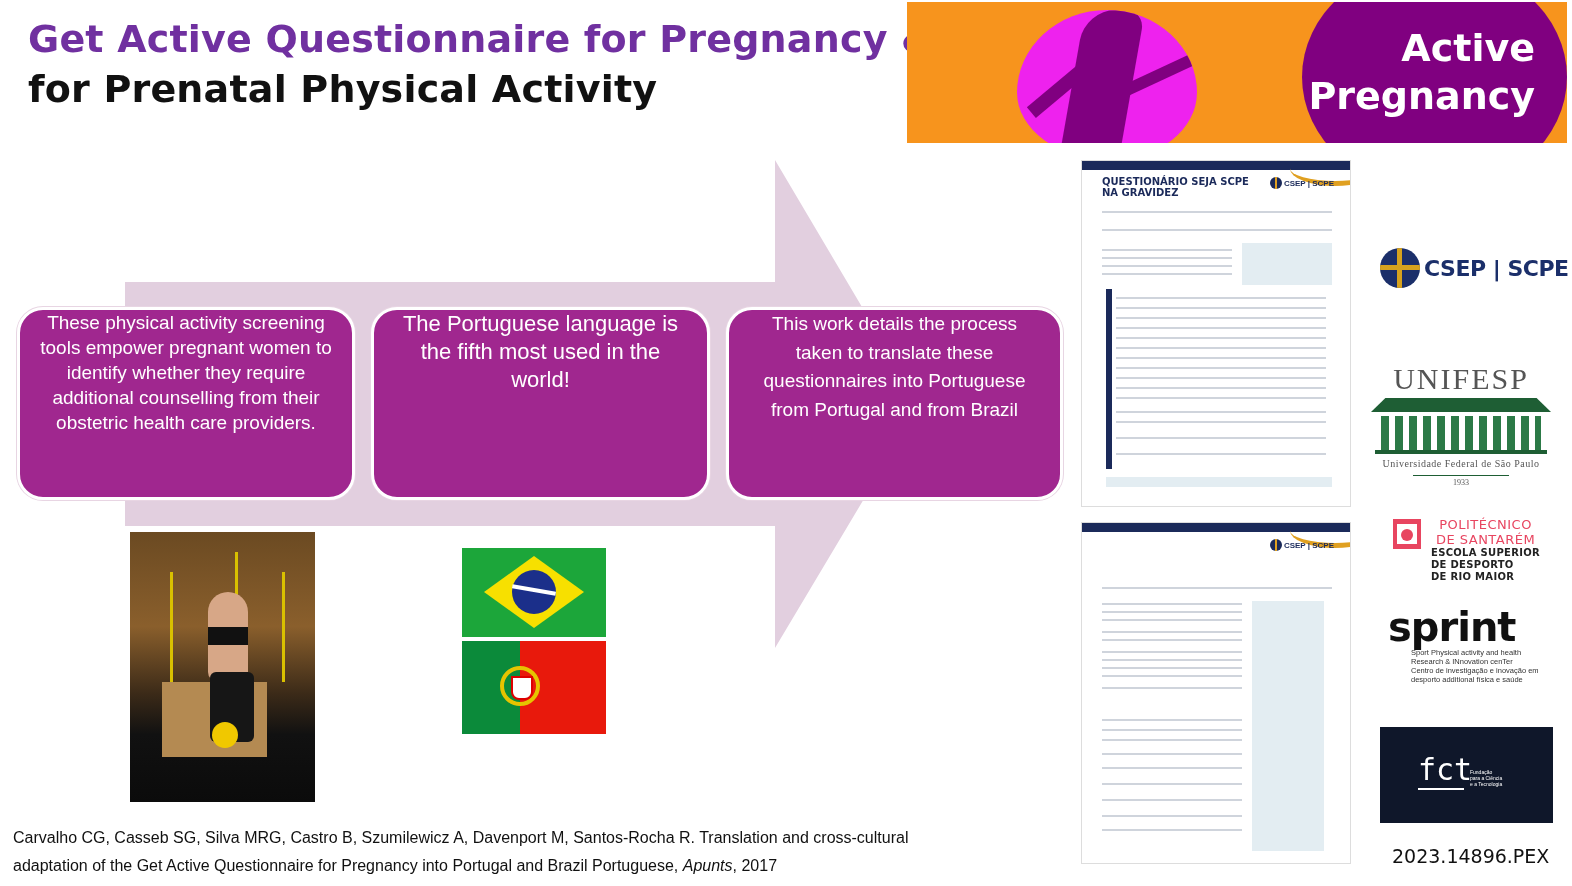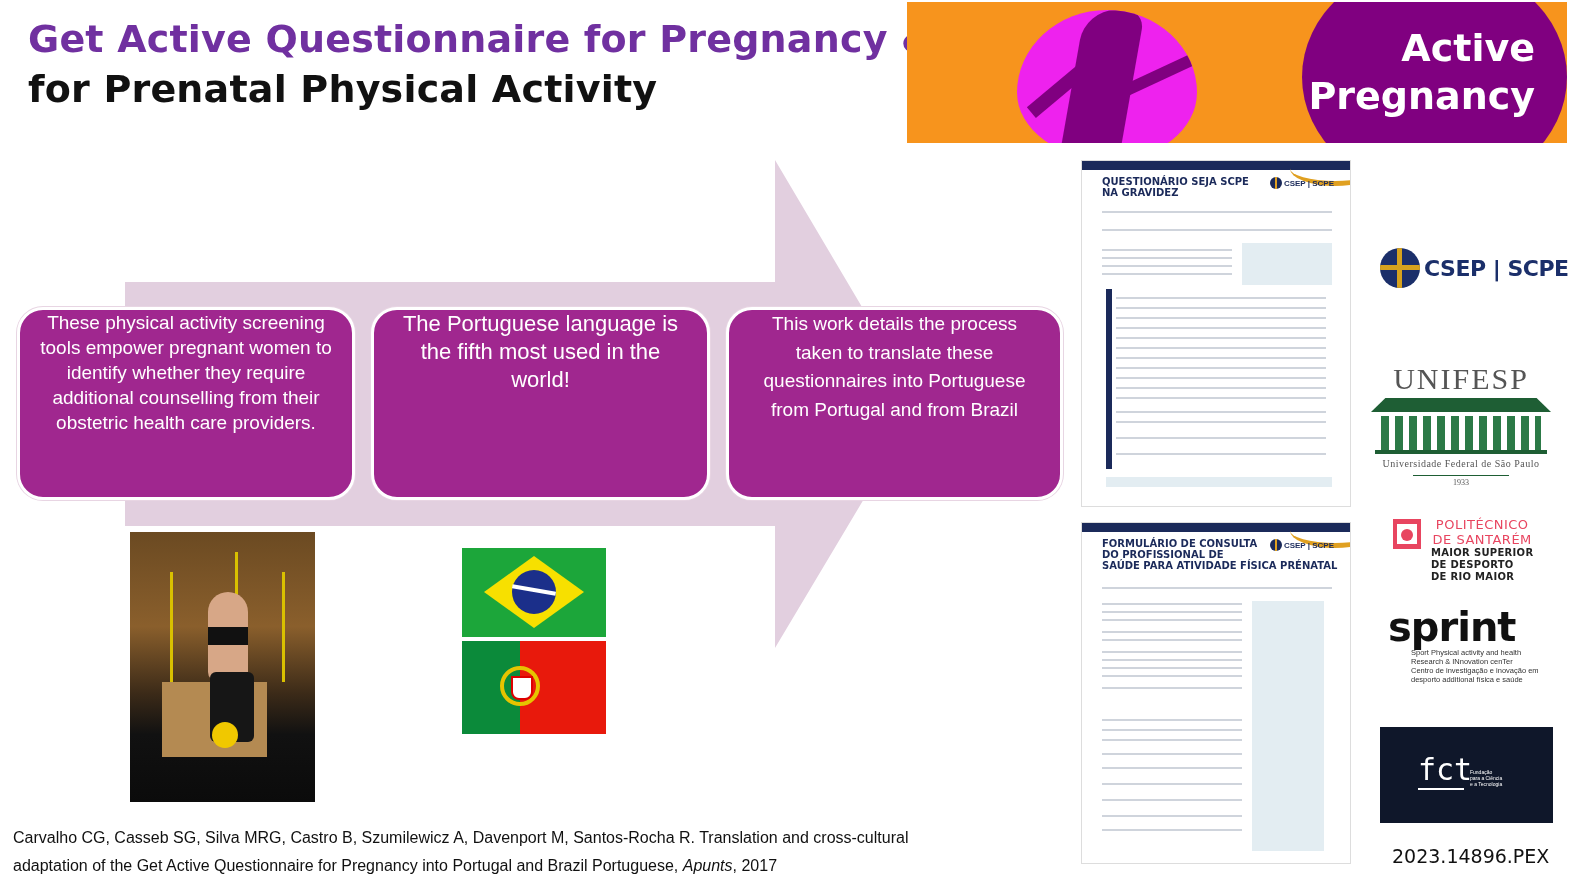--- a/index.html
+++ b/index.html
@@ -184,11 +184,6 @@
 <div class="abs doc doc2">
   <div class="hdr"></div>
   <div class="swoosh"></div>
-  <div class="dtitle">
-    <div>FORMULÁRIO DE CONSULTA</div>
-    <div>DO PROFISSIONAL DE</div>
-    <div>SAÚDE PARA ATIVIDADE FÍSICA PRÉNATAL</div>
-  </div>
   <div class="dlogo">
       <span class="c"></span>
       <span>CSEP | SCPE</span>

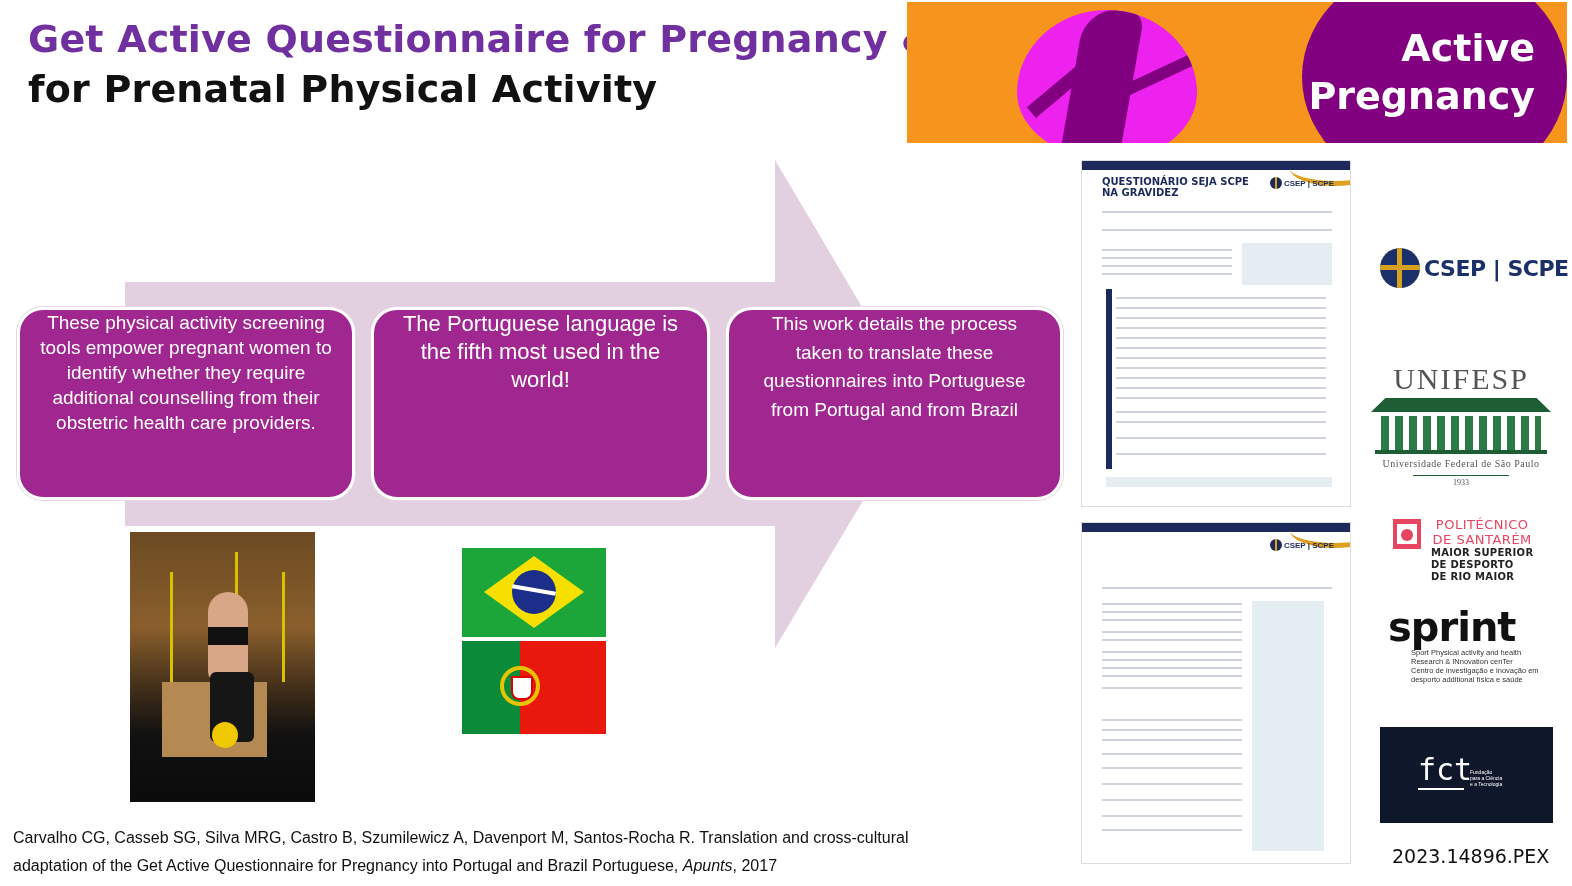--- a/index.html
+++ b/index.html
@@ -241,7 +241,7 @@
   <div class="txt">
     <div class="r">POLITÉCNICO</div>
     <div class="r">DE SANTARÉM</div>
-    <div class="k">MAIOR SUPERIOR</div>
+    <div class="k">ESCOLA SUPERIOR</div>
     <div class="k">DE DESPORTO</div>
     <div class="k">DE RIO MAIOR</div>
   </div>

